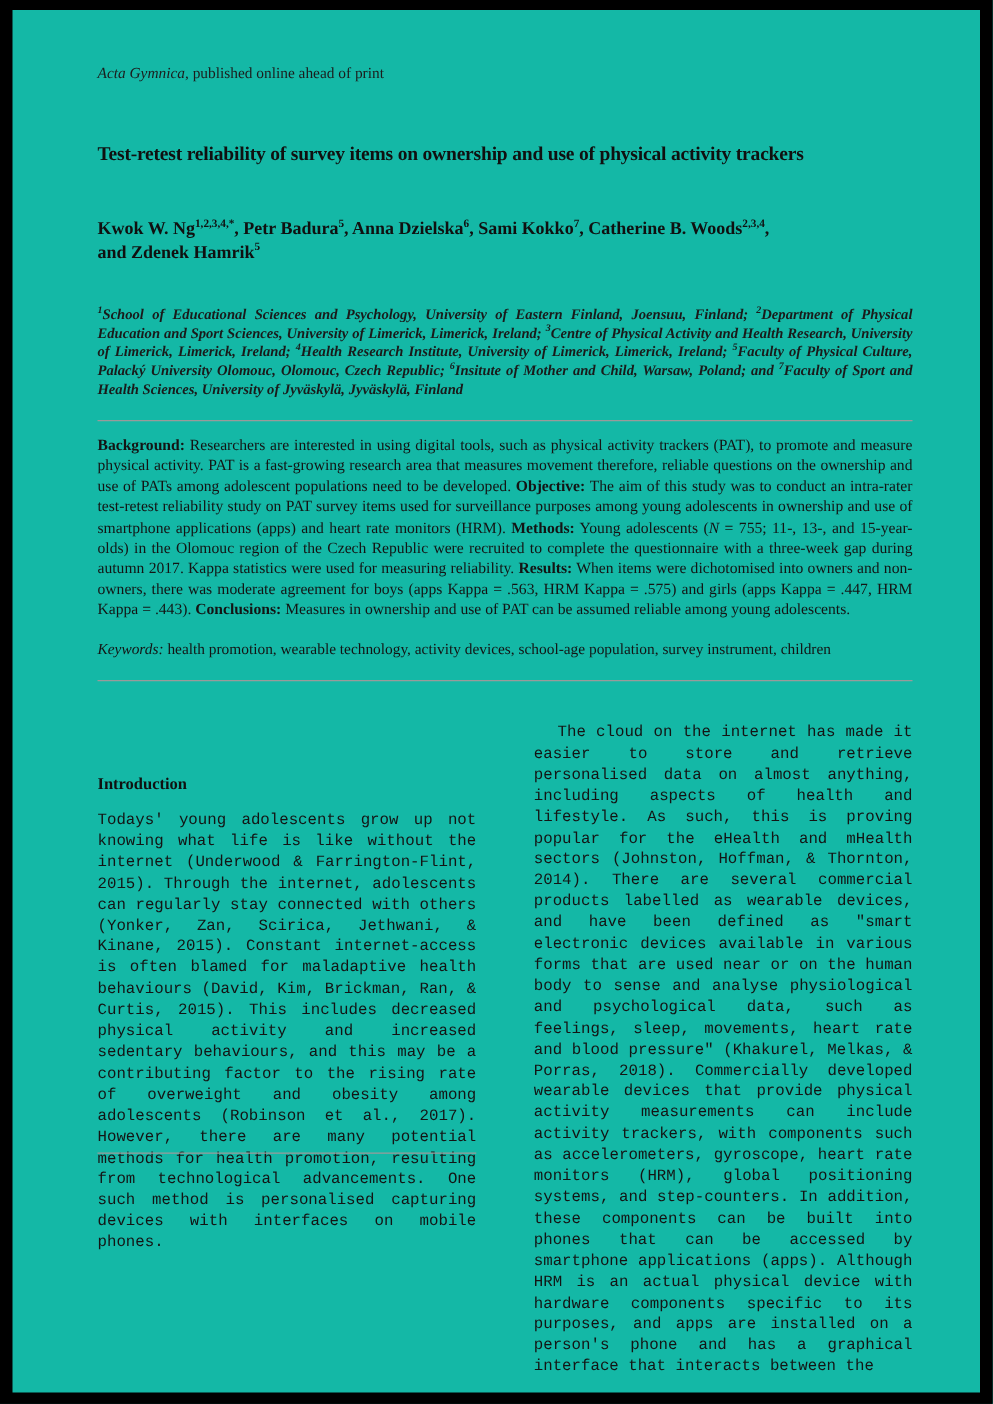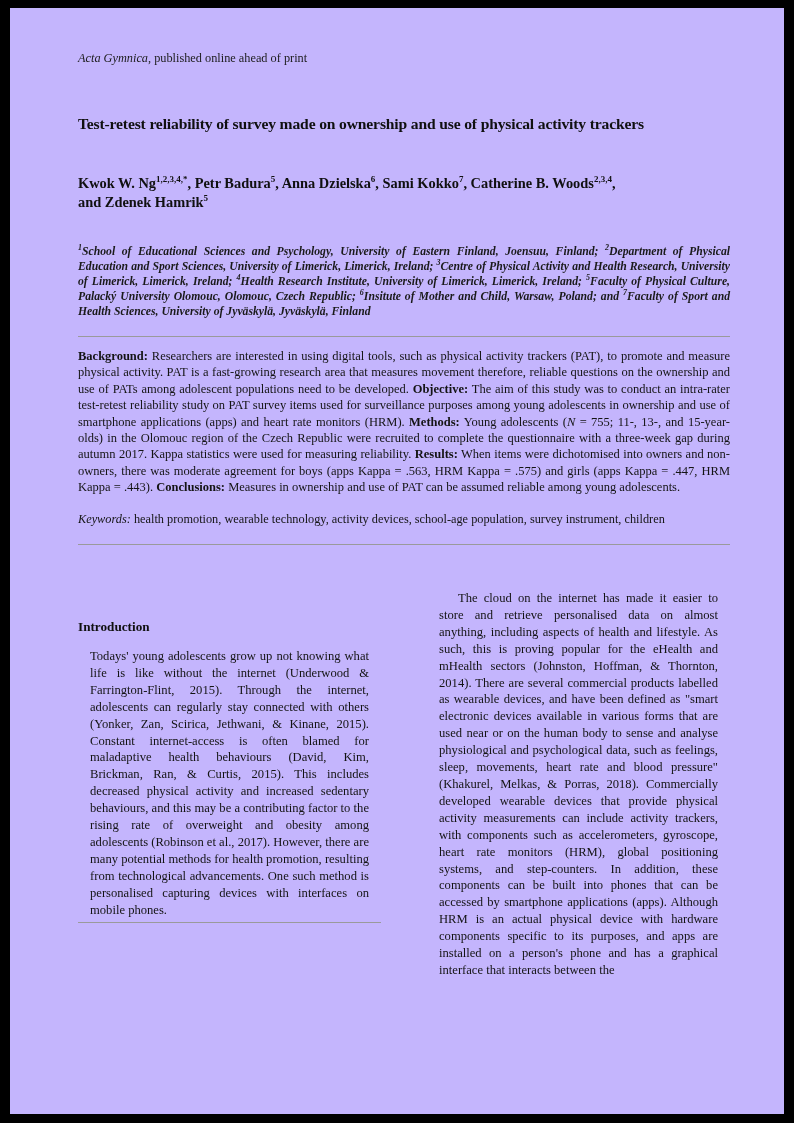--- a/index.html
+++ b/index.html
@@ -19,7 +19,7 @@
     top: 8px;
     width: 774px;
     height: 1106px;
-    background: #c4b5fd;
+    background: #14b8a6;
     box-sizing: border-box;
     overflow: hidden;
   }

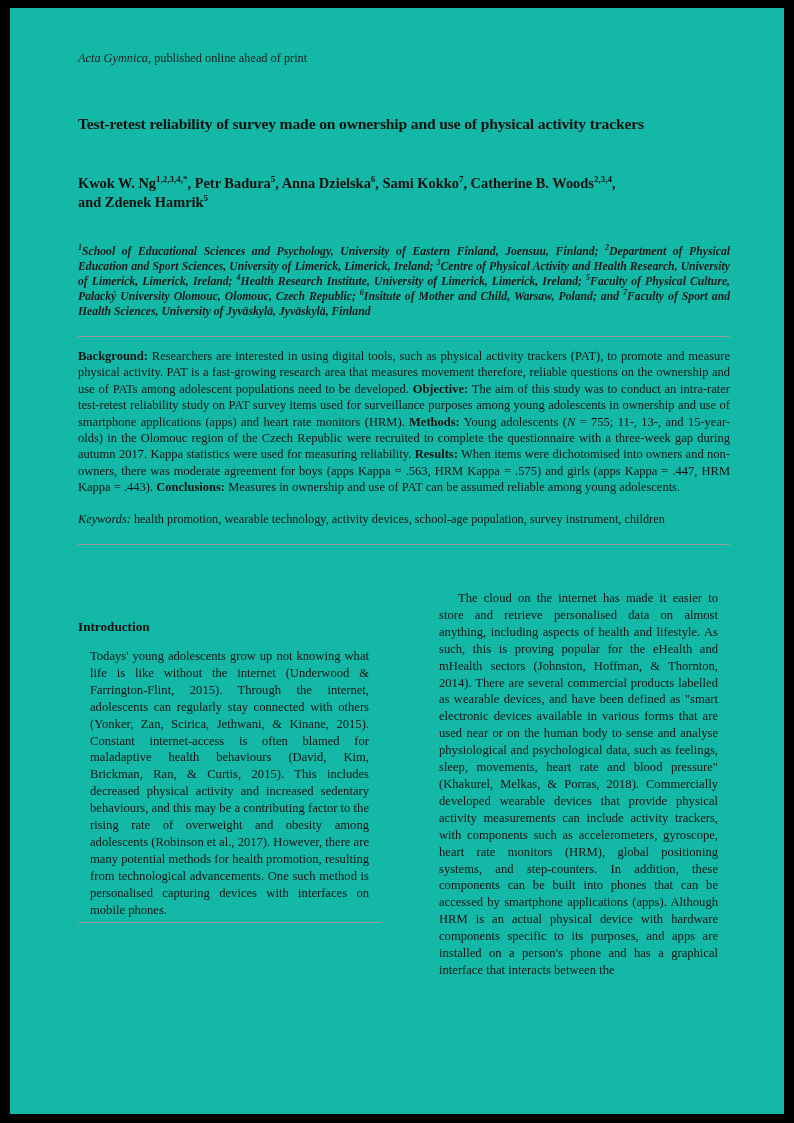--- a/index.html
+++ b/index.html
@@ -176,7 +176,7 @@
       <span class="journal-name">Acta Gymnica</span><span>, published online ahead of print</span>
     </div>
 
-    <div class="title">Test-retest reliability of survey made on ownership and use of physical activity trackers</div>
+    <div class="title">Test-retest reliability of survey items on ownership and use of physical activity trackers</div>
 
     <div class="authors">
       <span>Kwok W. Ng</span><sup>1,2,3,4,*</sup><span>, Petr Badura</span><sup>5</sup><span>, Anna Dzielska</span><sup>6</sup><span>, Sami Kokko</span><sup>7</sup><span>, Catherine B. Woods</span><sup>2,3,4</sup><span>,</span><br><span>and Zdenek Hamrik</span><sup>5</sup>

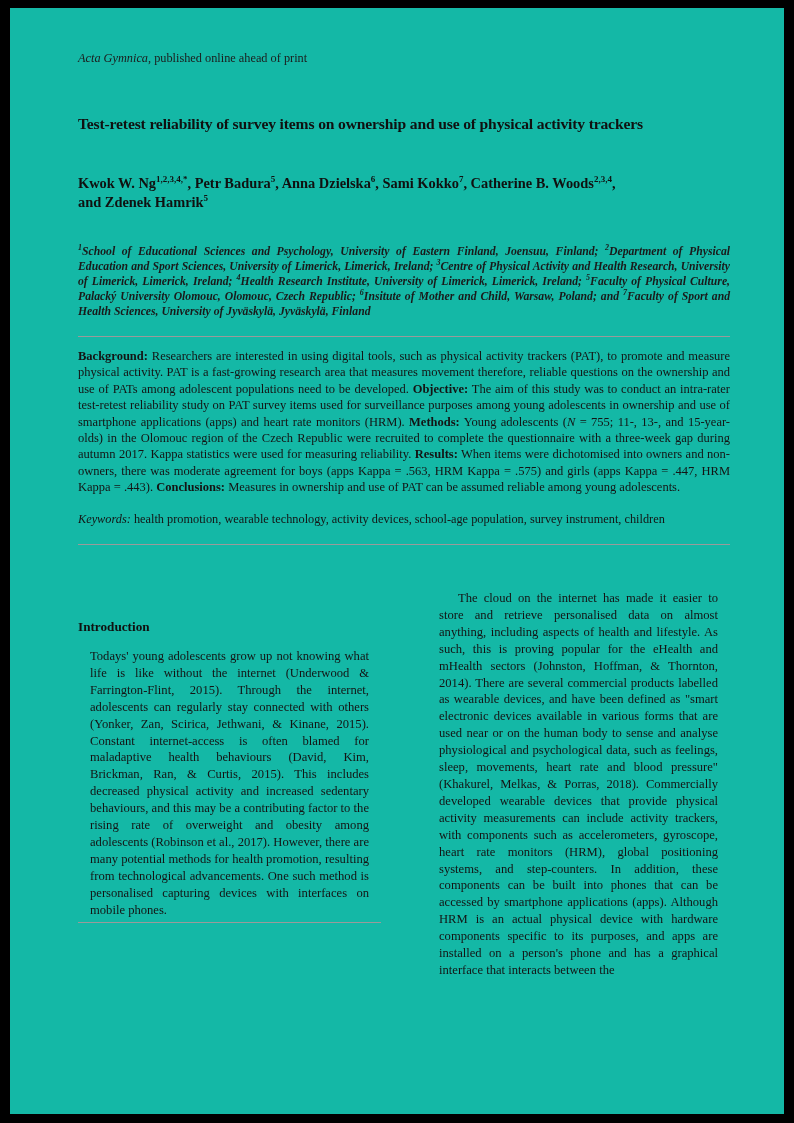--- a/index.html
+++ b/index.html
@@ -141,9 +141,10 @@
     line-height: 16.9px;
     text-align: justify;
     color: #141414;
-    margin: 12px;
+    margin: 0;
     -webkit-hyphens: none;
     hyphens: none;
+    font-family: Liberation Mono, monospace;
   }
   .body-text.indent { text-indent: 19px; }
   

